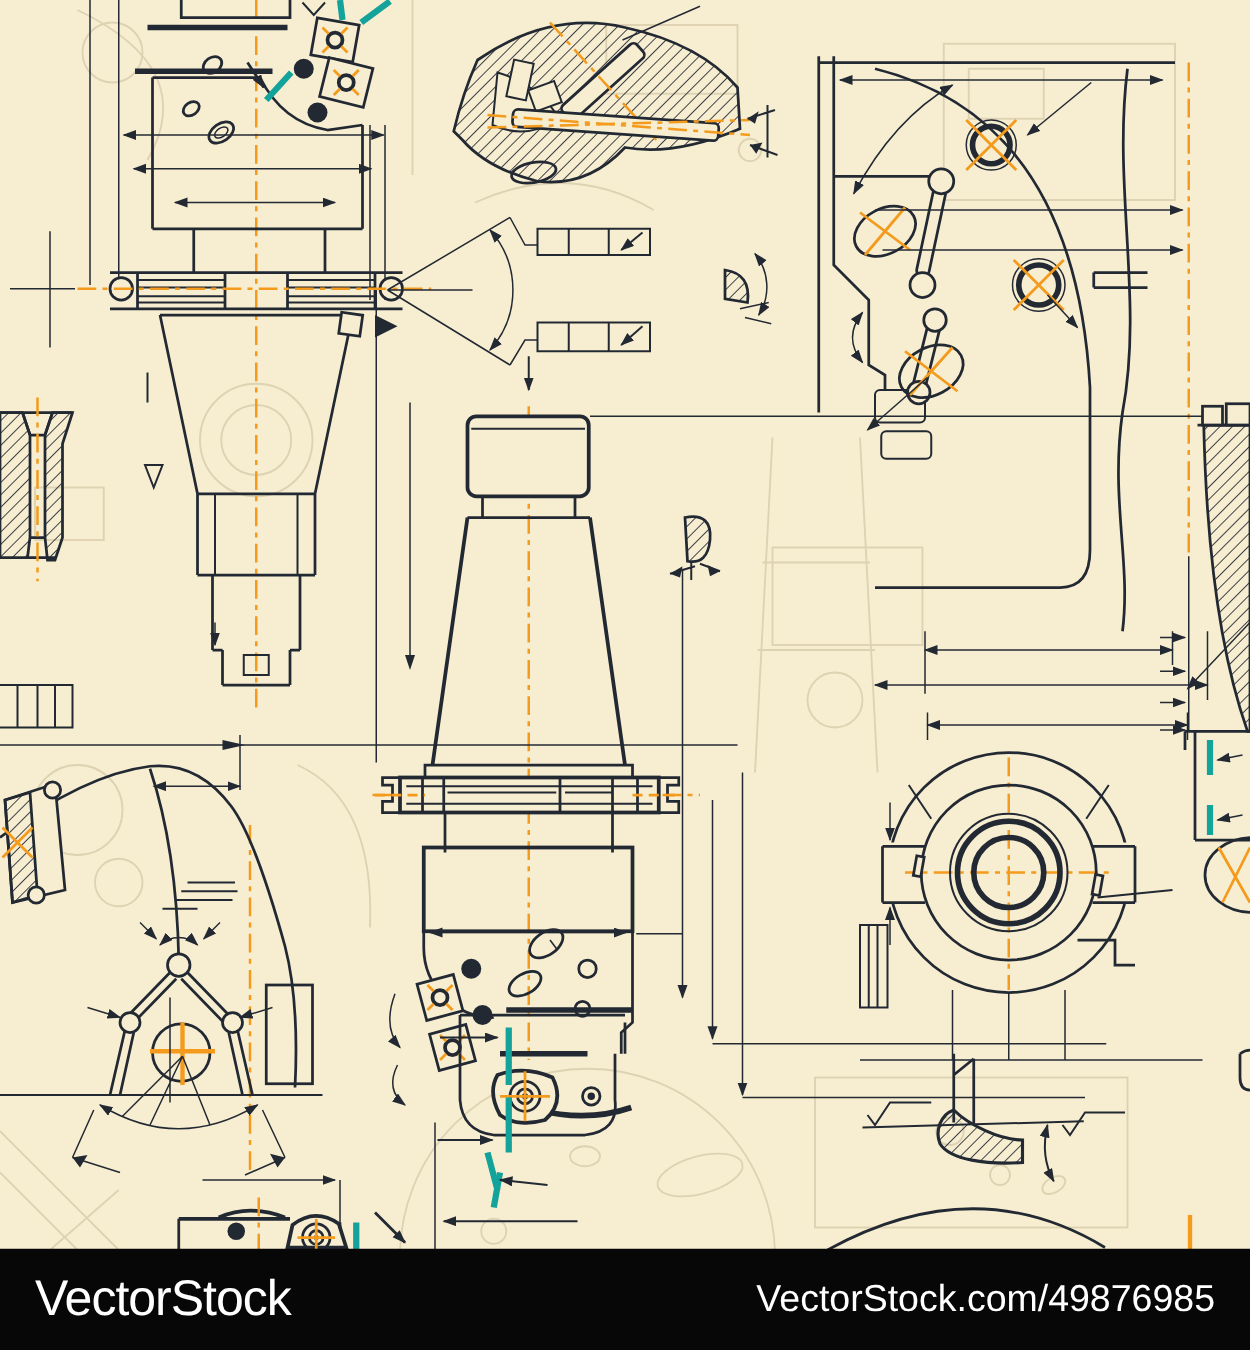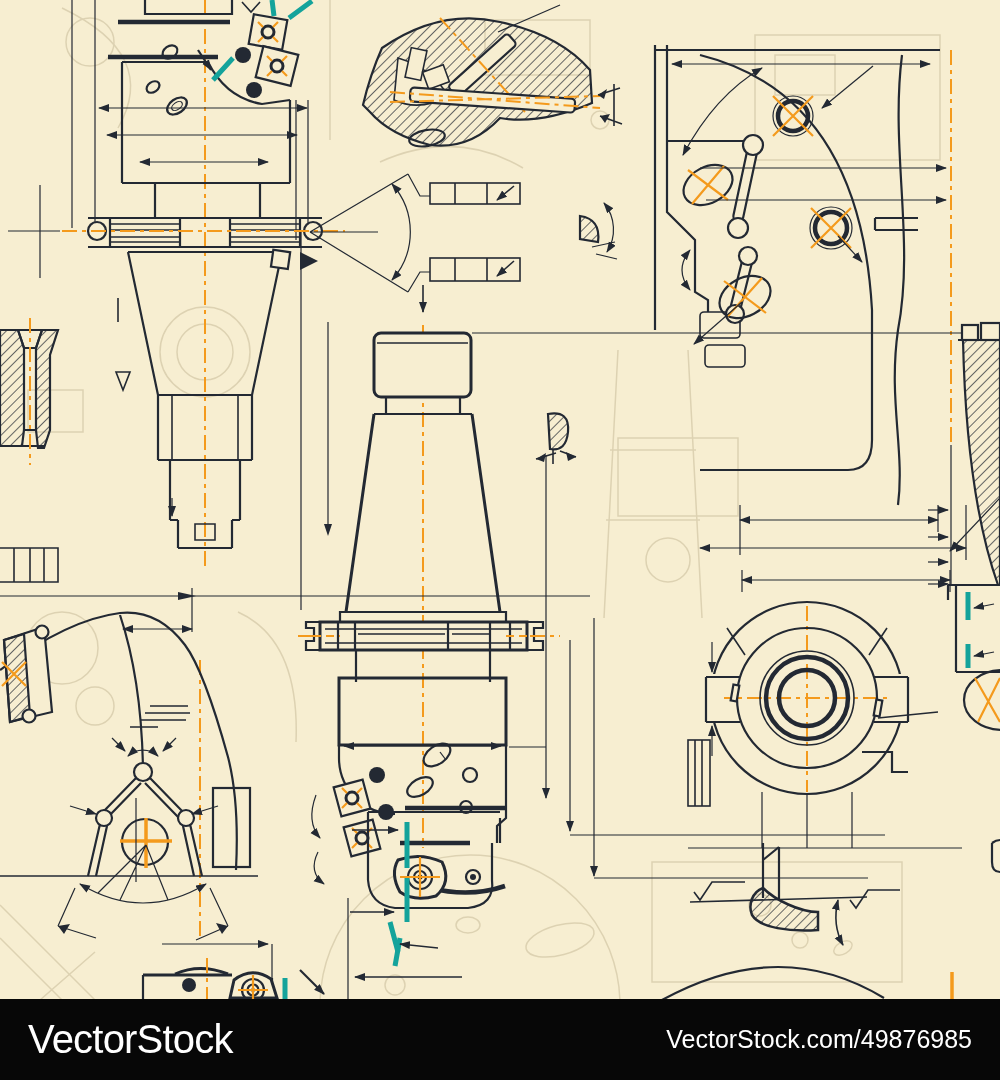--- a/index.html
+++ b/index.html
@@ -23,7 +23,7 @@
   .wmbar{position:absolute;left:0;top:999px;width:1000px;height:81px;background:var(--bar);
          display:flex;align-items:center;justify-content:space-between;padding:12px 28px}
   .wmbrand{color:var(--wm);font-size:40px;letter-spacing:-0.8px;font-weight:400}
-  .wmurl{color:var(--wm);font-size:25px;font-weight:400}
+  .wmurl{color:var(--wm);font-size:30px;font-weight:400}
 </style>
 </head>
 <body>

